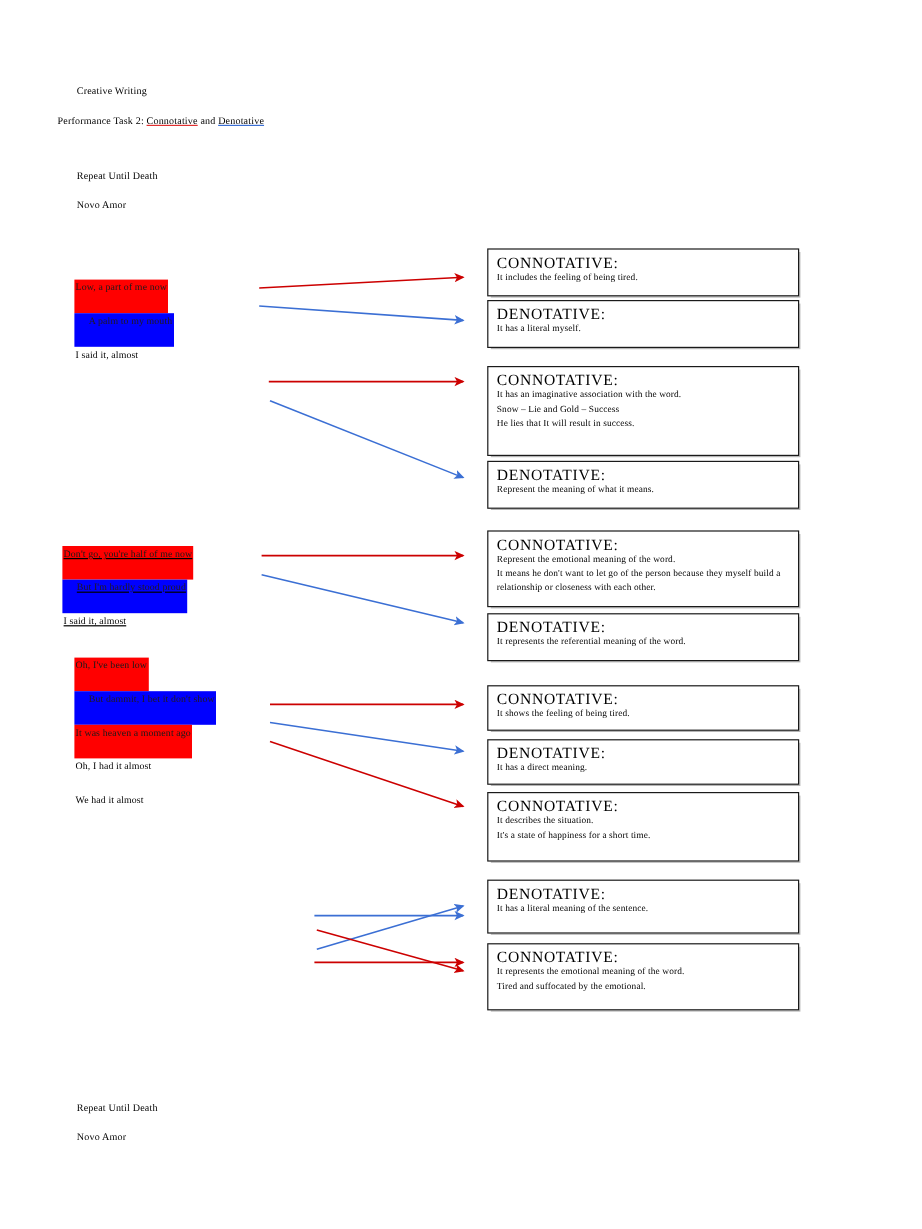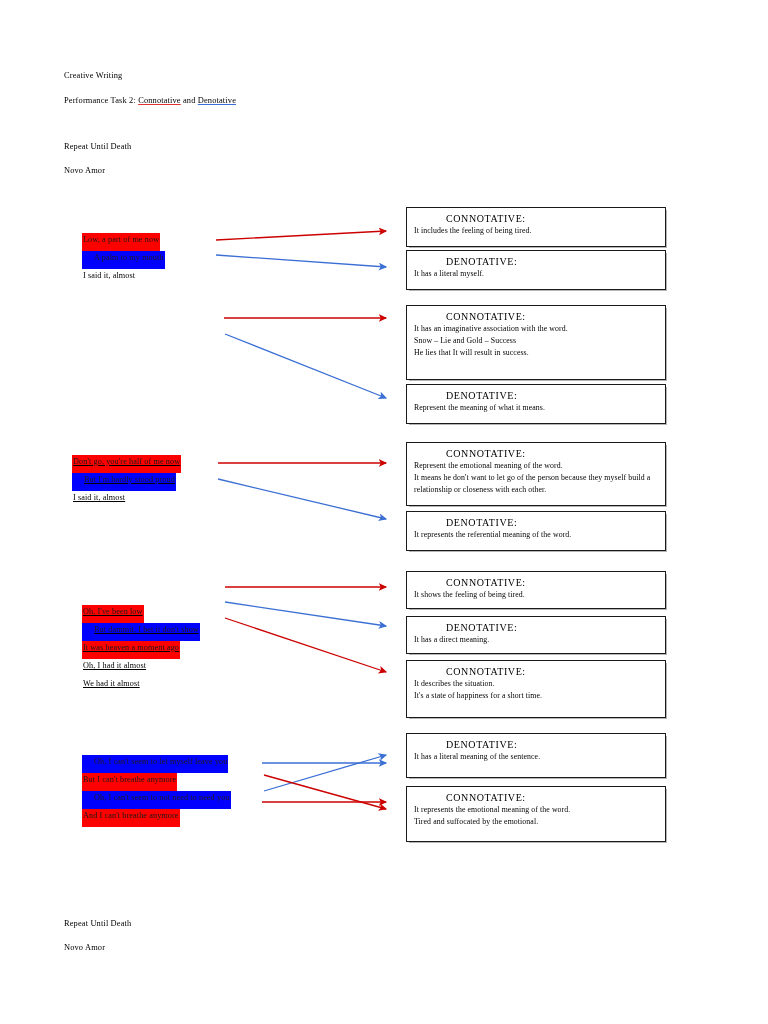--- a/index.html
+++ b/index.html
@@ -92,7 +92,7 @@
 
   <div class="txt hdr" style="left:64px; top:70px;">Creative Writing</div>
 
-  <div class="txt hdr" style="left:64px; top:95px;">
+  <div class="txt hdr" style="left:48px; top:95px;">
     <span>Performance Task 2:</span>
     <span class="u-red">Connotative</span>
     <span>and</span>

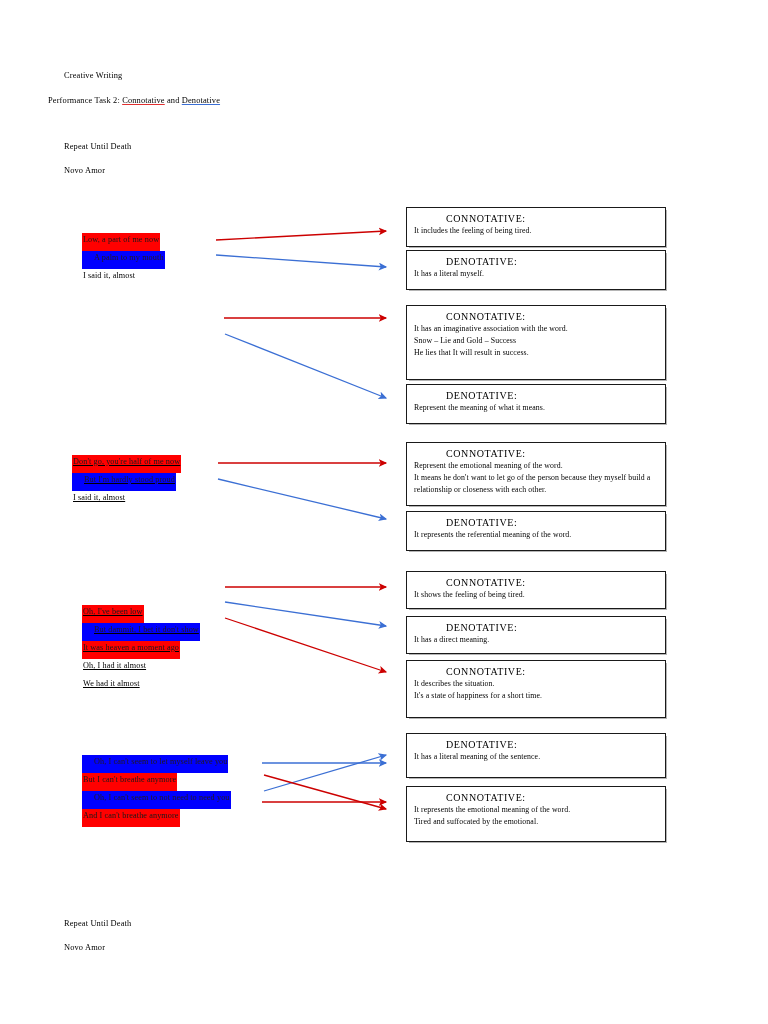--- a/index.html
+++ b/index.html
@@ -62,11 +62,10 @@
     padding: 5px 7px 4px 7px;
   }
   .defbox .title {
-    font-size: 10px;
+    font-size: 13px;
     line-height: 12px;
     letter-spacing: .6px;
     white-space: nowrap;
-    margin-left: 32px;
   }
   .defbox .line {
     font-size: 7.8px;

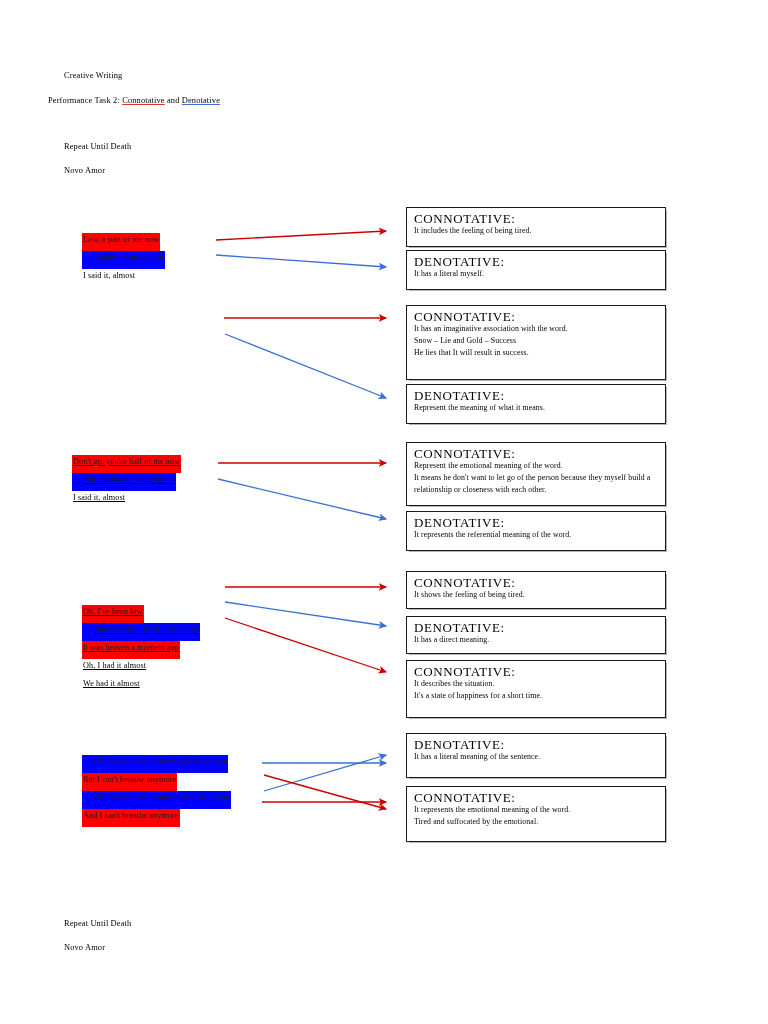--- a/index.html
+++ b/index.html
@@ -40,13 +40,12 @@
   .lyric-line {
     font-size: 8.2px;
     line-height: 13px;
-    height: 18px;
+    height: 28px;
     white-space: nowrap;
     display: block;
     width: max-content;
     padding: 0 1px;
     letter-spacing: .1px;
-    margin-left: 20px;
   }
   .hl-red  { background: #FF0000; color: #1a1a1a; }
   .hl-blue { background: #0000FF; color: #241a1a; padding-left: 12px; }

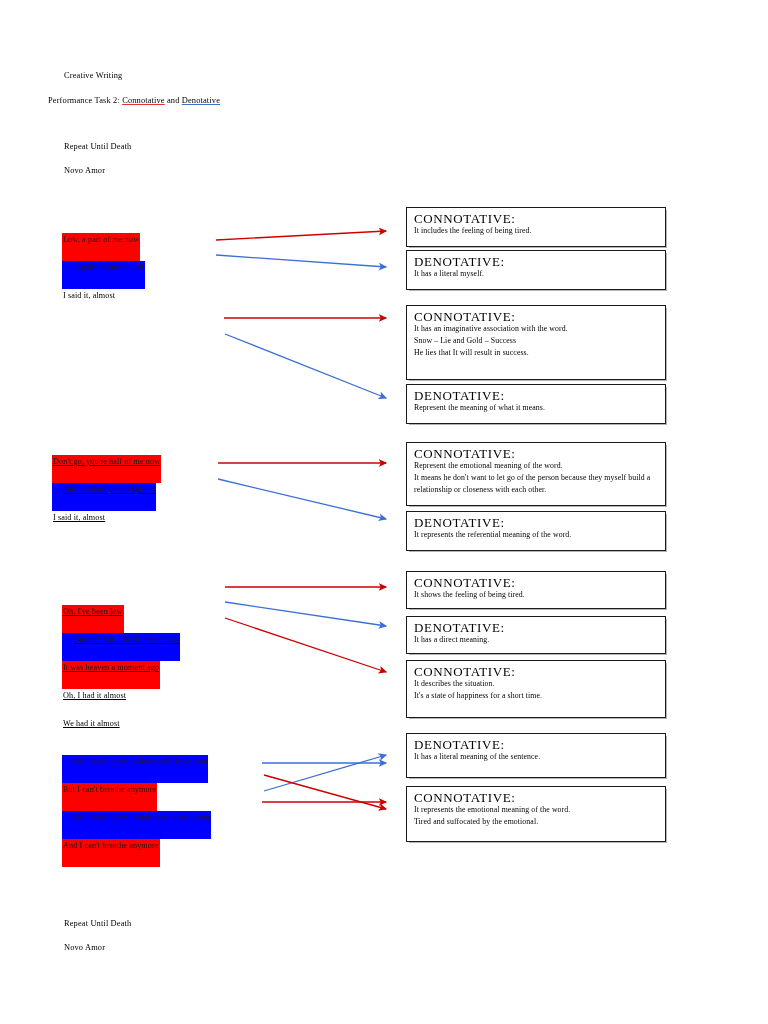--- a/index.html
+++ b/index.html
@@ -113,7 +113,7 @@
     <span class="lyric-line hl-none">I said it, almost</span>
   </div>
 
-  <div class="lyric-block" style="left:62px; top:605px;text-decoration:underline;">
+  <div class="lyric-block" style="left:62px; top:548px;">
     <span class="lyric-line hl-red">Oh, I've been low</span>
     <span class="lyric-line hl-blue">But dammit, I bet it don't show</span>
     <span class="lyric-line hl-red">It was heaven a moment ago</span>

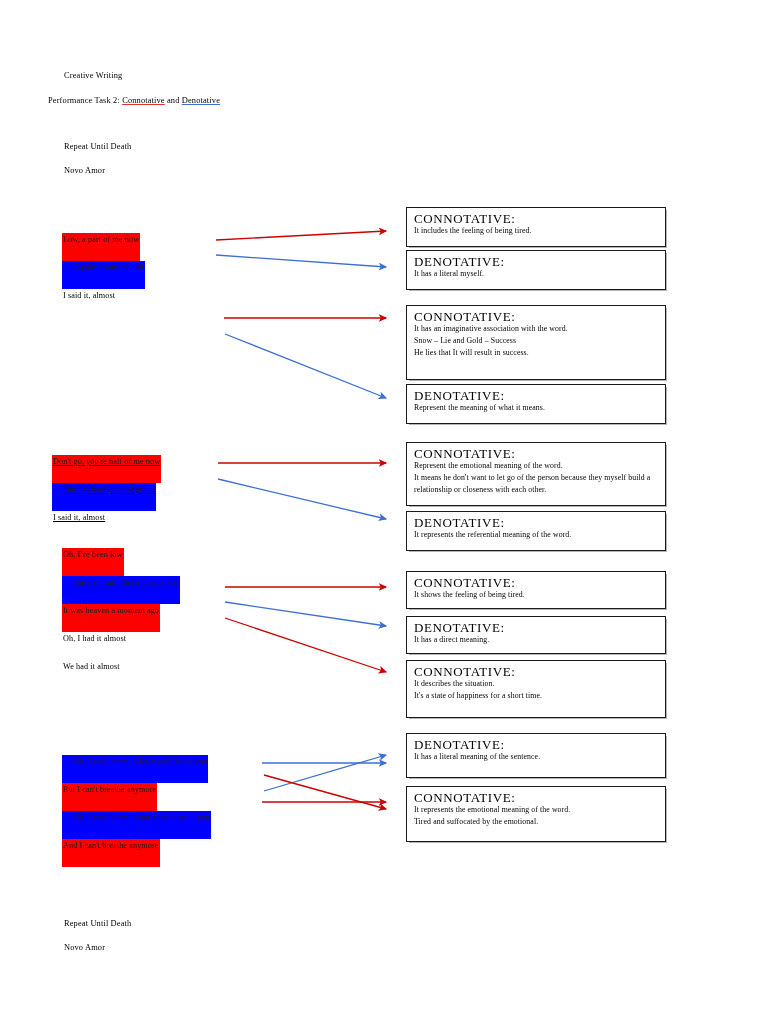--- a/index.html
+++ b/index.html
@@ -121,12 +121,6 @@
     <span class="lyric-line hl-none">We had it almost</span>
   </div>
 
-  <div class="lyric-block" style="left:62px; top:755px;">
-    <span class="lyric-line hl-blue">Oh, I can't seem to let myself leave you</span>
-    <span class="lyric-line hl-red">But I can't breathe anymore</span>
-    <span class="lyric-line hl-blue">Oh, I can't seem to not need to need you</span>
-    <span class="lyric-line hl-red">And I can't breathe anymore</span>
-  </div>
 
   <div class="defbox" style="left:406px; top:207px; width:260px; height:40px;">
     <div class="title">CONNOTATIVE:</div>

